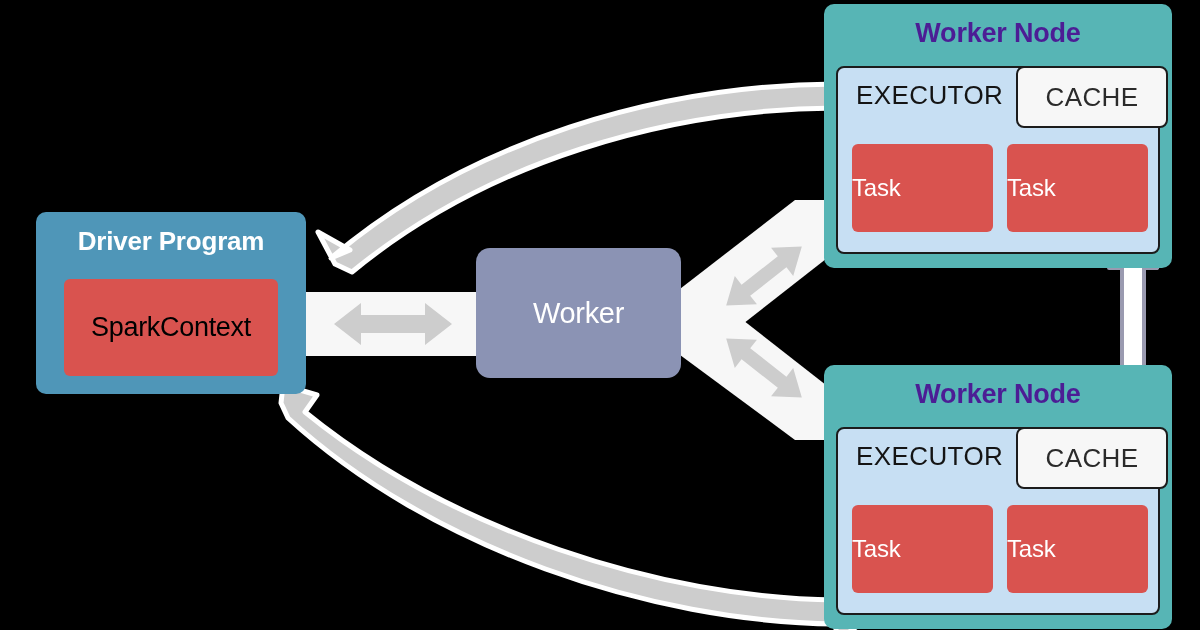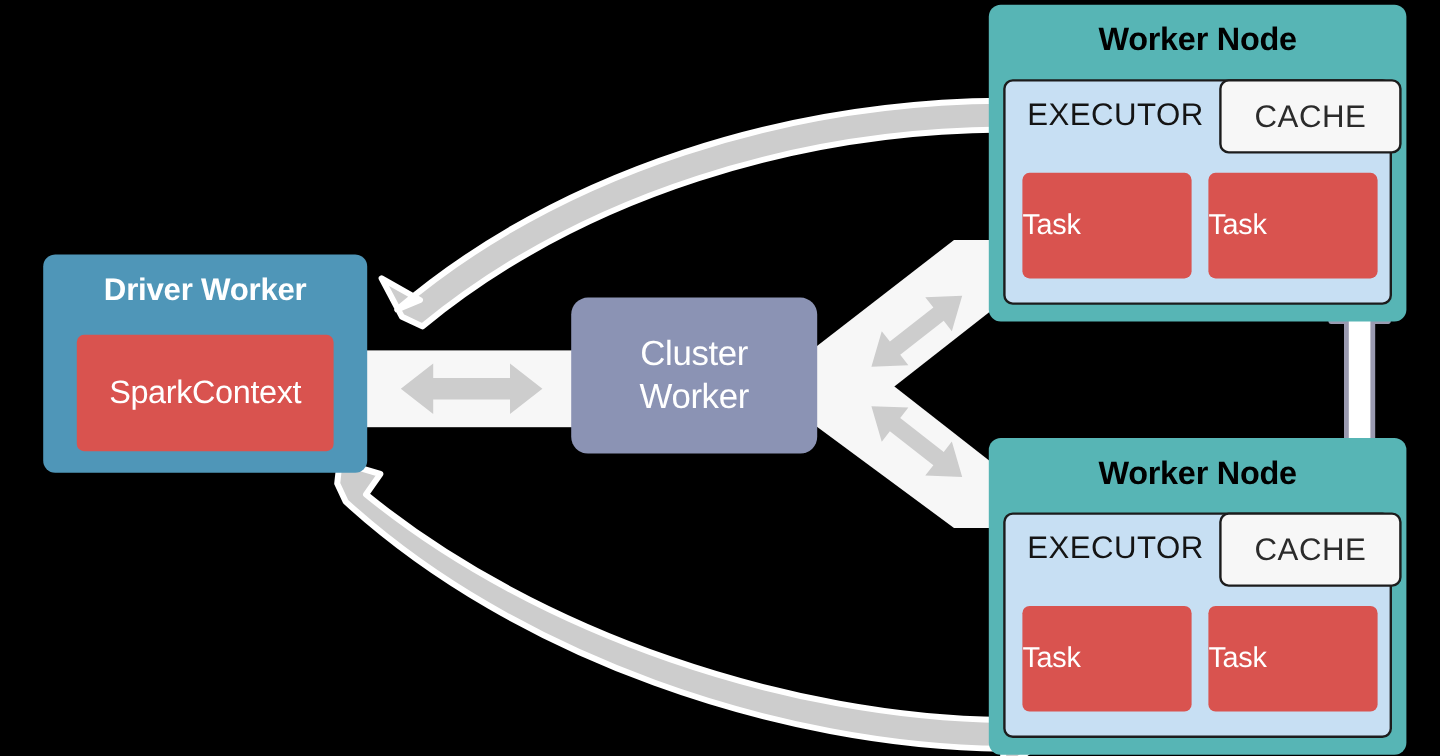--- a/index.html
+++ b/index.html
@@ -105,7 +105,7 @@
     left: 0; right: 0;
     top: 14px;
     text-align: center;
-    color: #000000;
+    color: #4c1d95;
     font-size: 27px;
     font-weight: bold;
     letter-spacing: -0.2px;

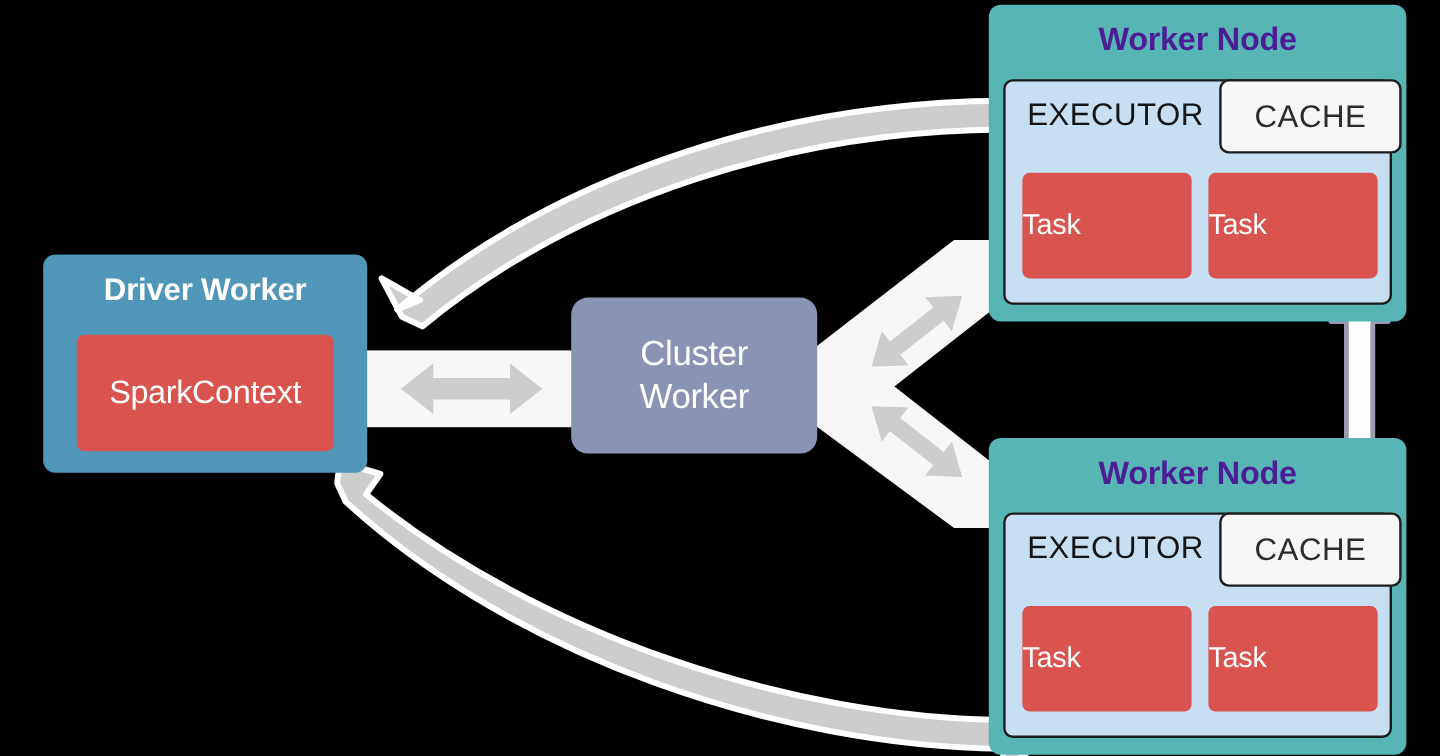--- a/index.html
+++ b/index.html
@@ -220,7 +220,7 @@
   </svg>
 
   <div class="node" id="driver-program">
-    <div id="driver-title">Driver Worker</div>
+    <div id="driver-title">Driver Program</div>
     <div id="spark-context">
       <span id="spark-context-label">SparkContext</span>
     </div>

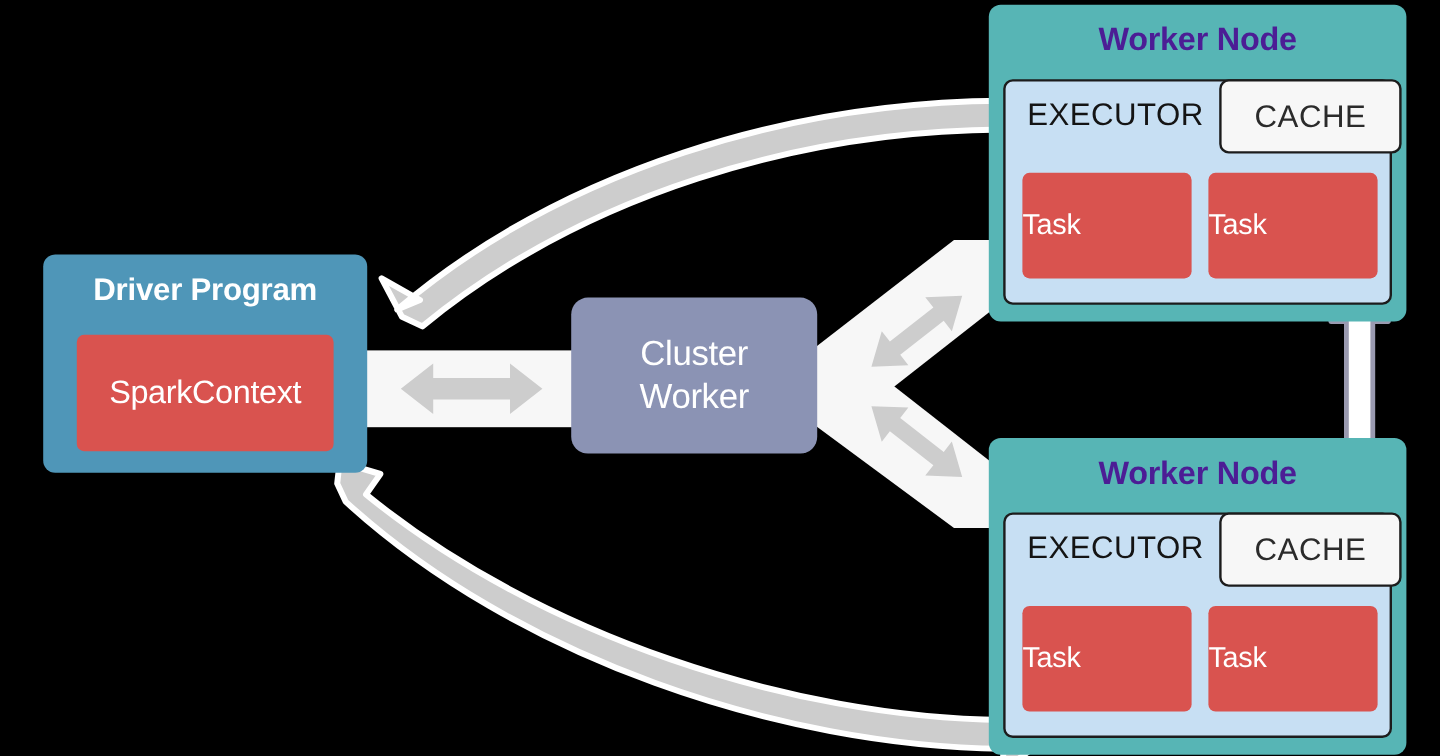--- a/index.html
+++ b/index.html
@@ -227,7 +227,6 @@
   </div>
 
   <div class="node" id="cluster-manager">
-    <span class="cm-line">Cluster</span>
     <span class="cm-line">Worker</span>
   </div>
 

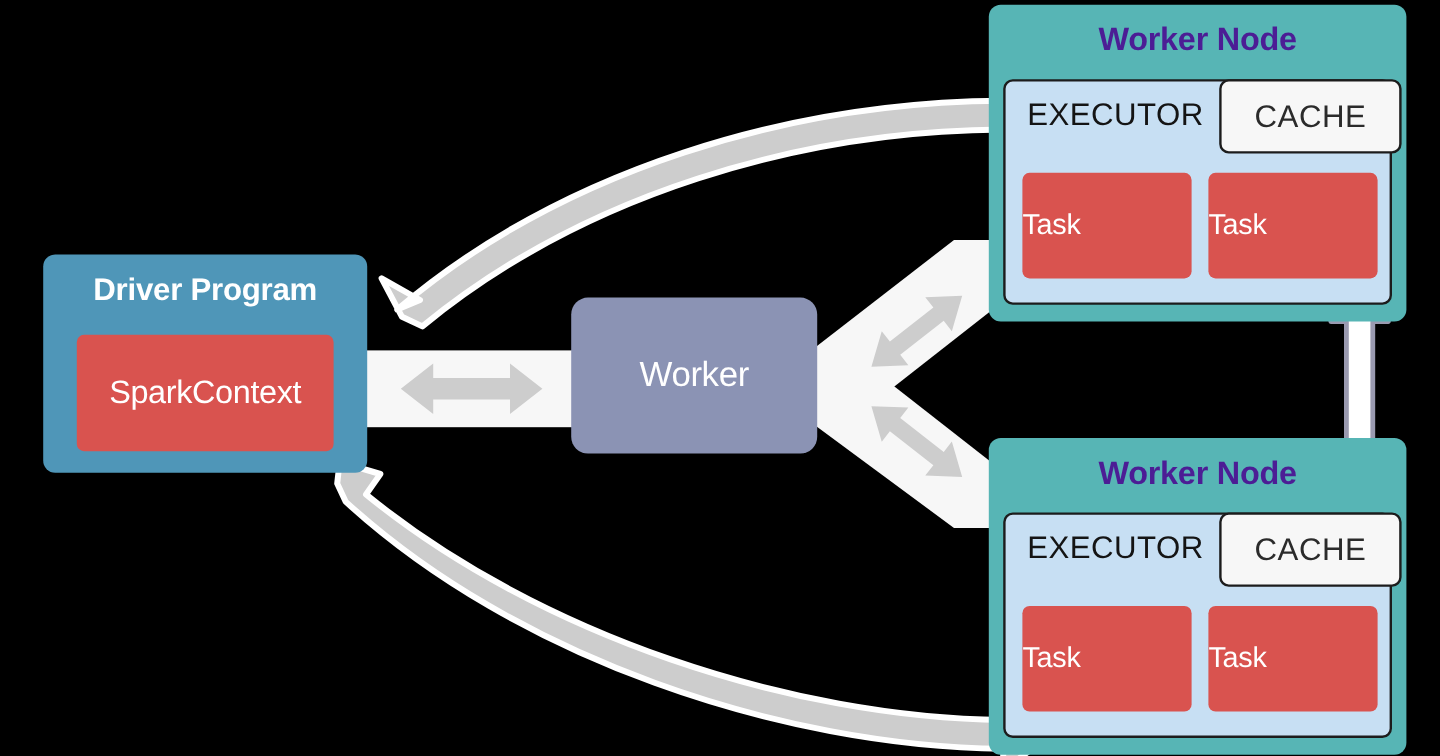--- a/index.html
+++ b/index.html
@@ -58,7 +58,7 @@
     justify-content: center;
   }
   #spark-context-label {
-    color: #ffffff;
+    color: #000000;
     font-size: 27px;
     letter-spacing: -0.3px;
   }

